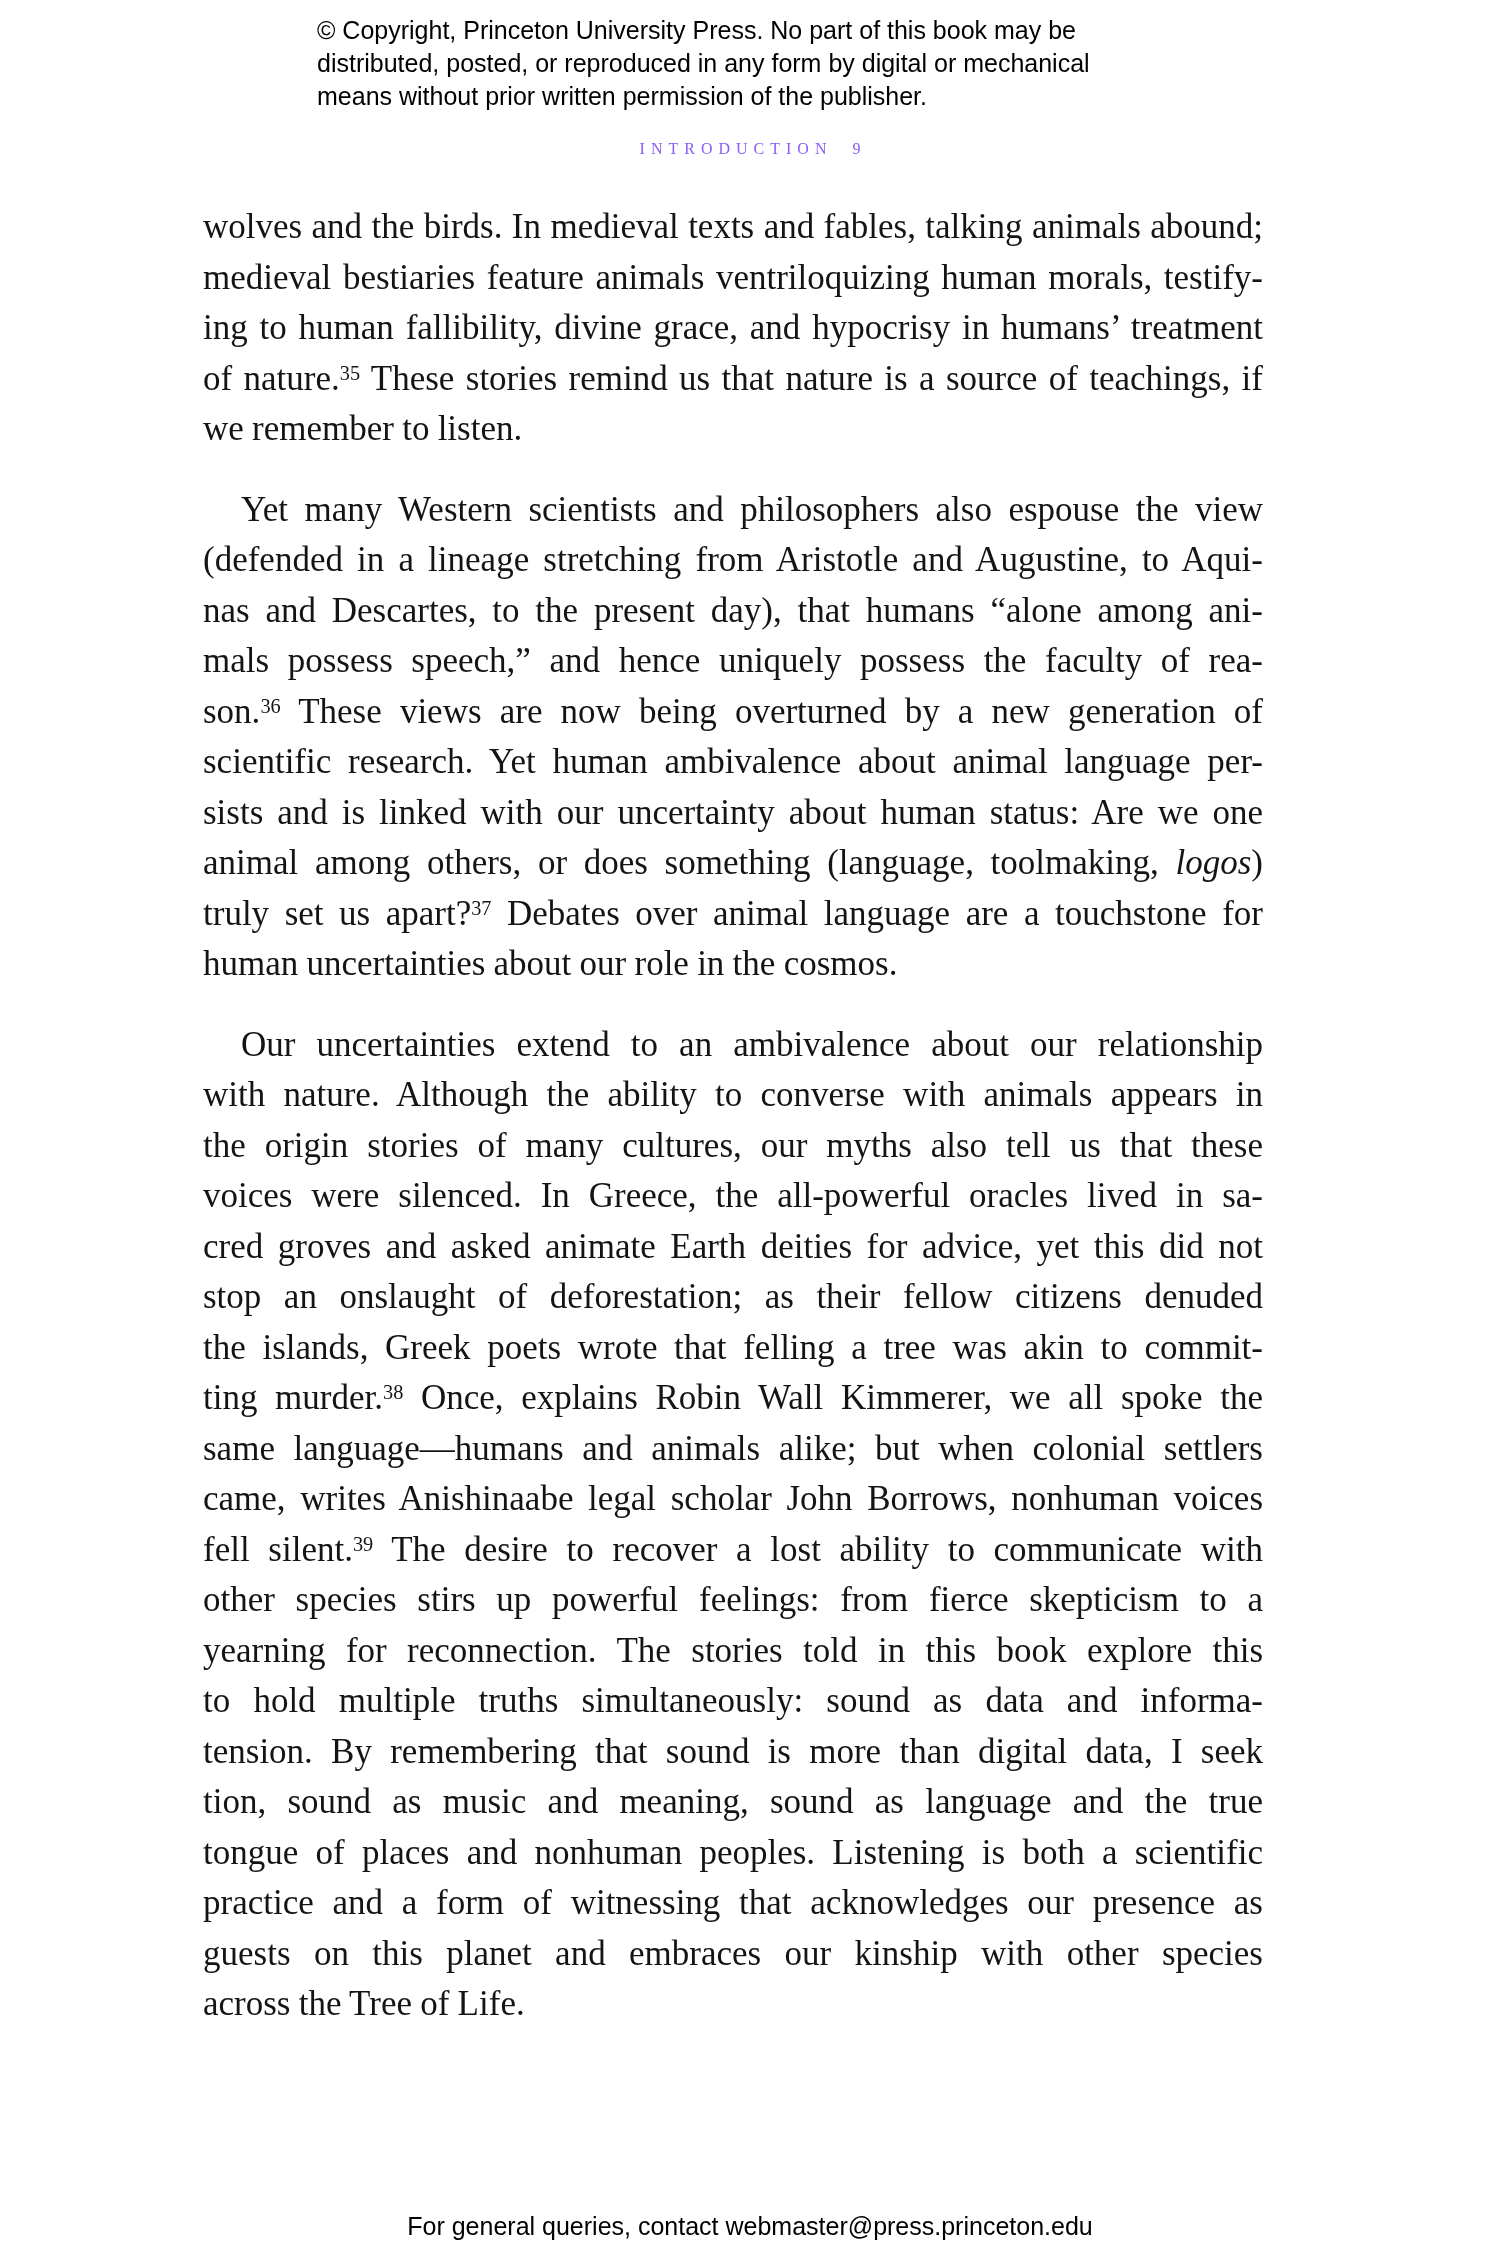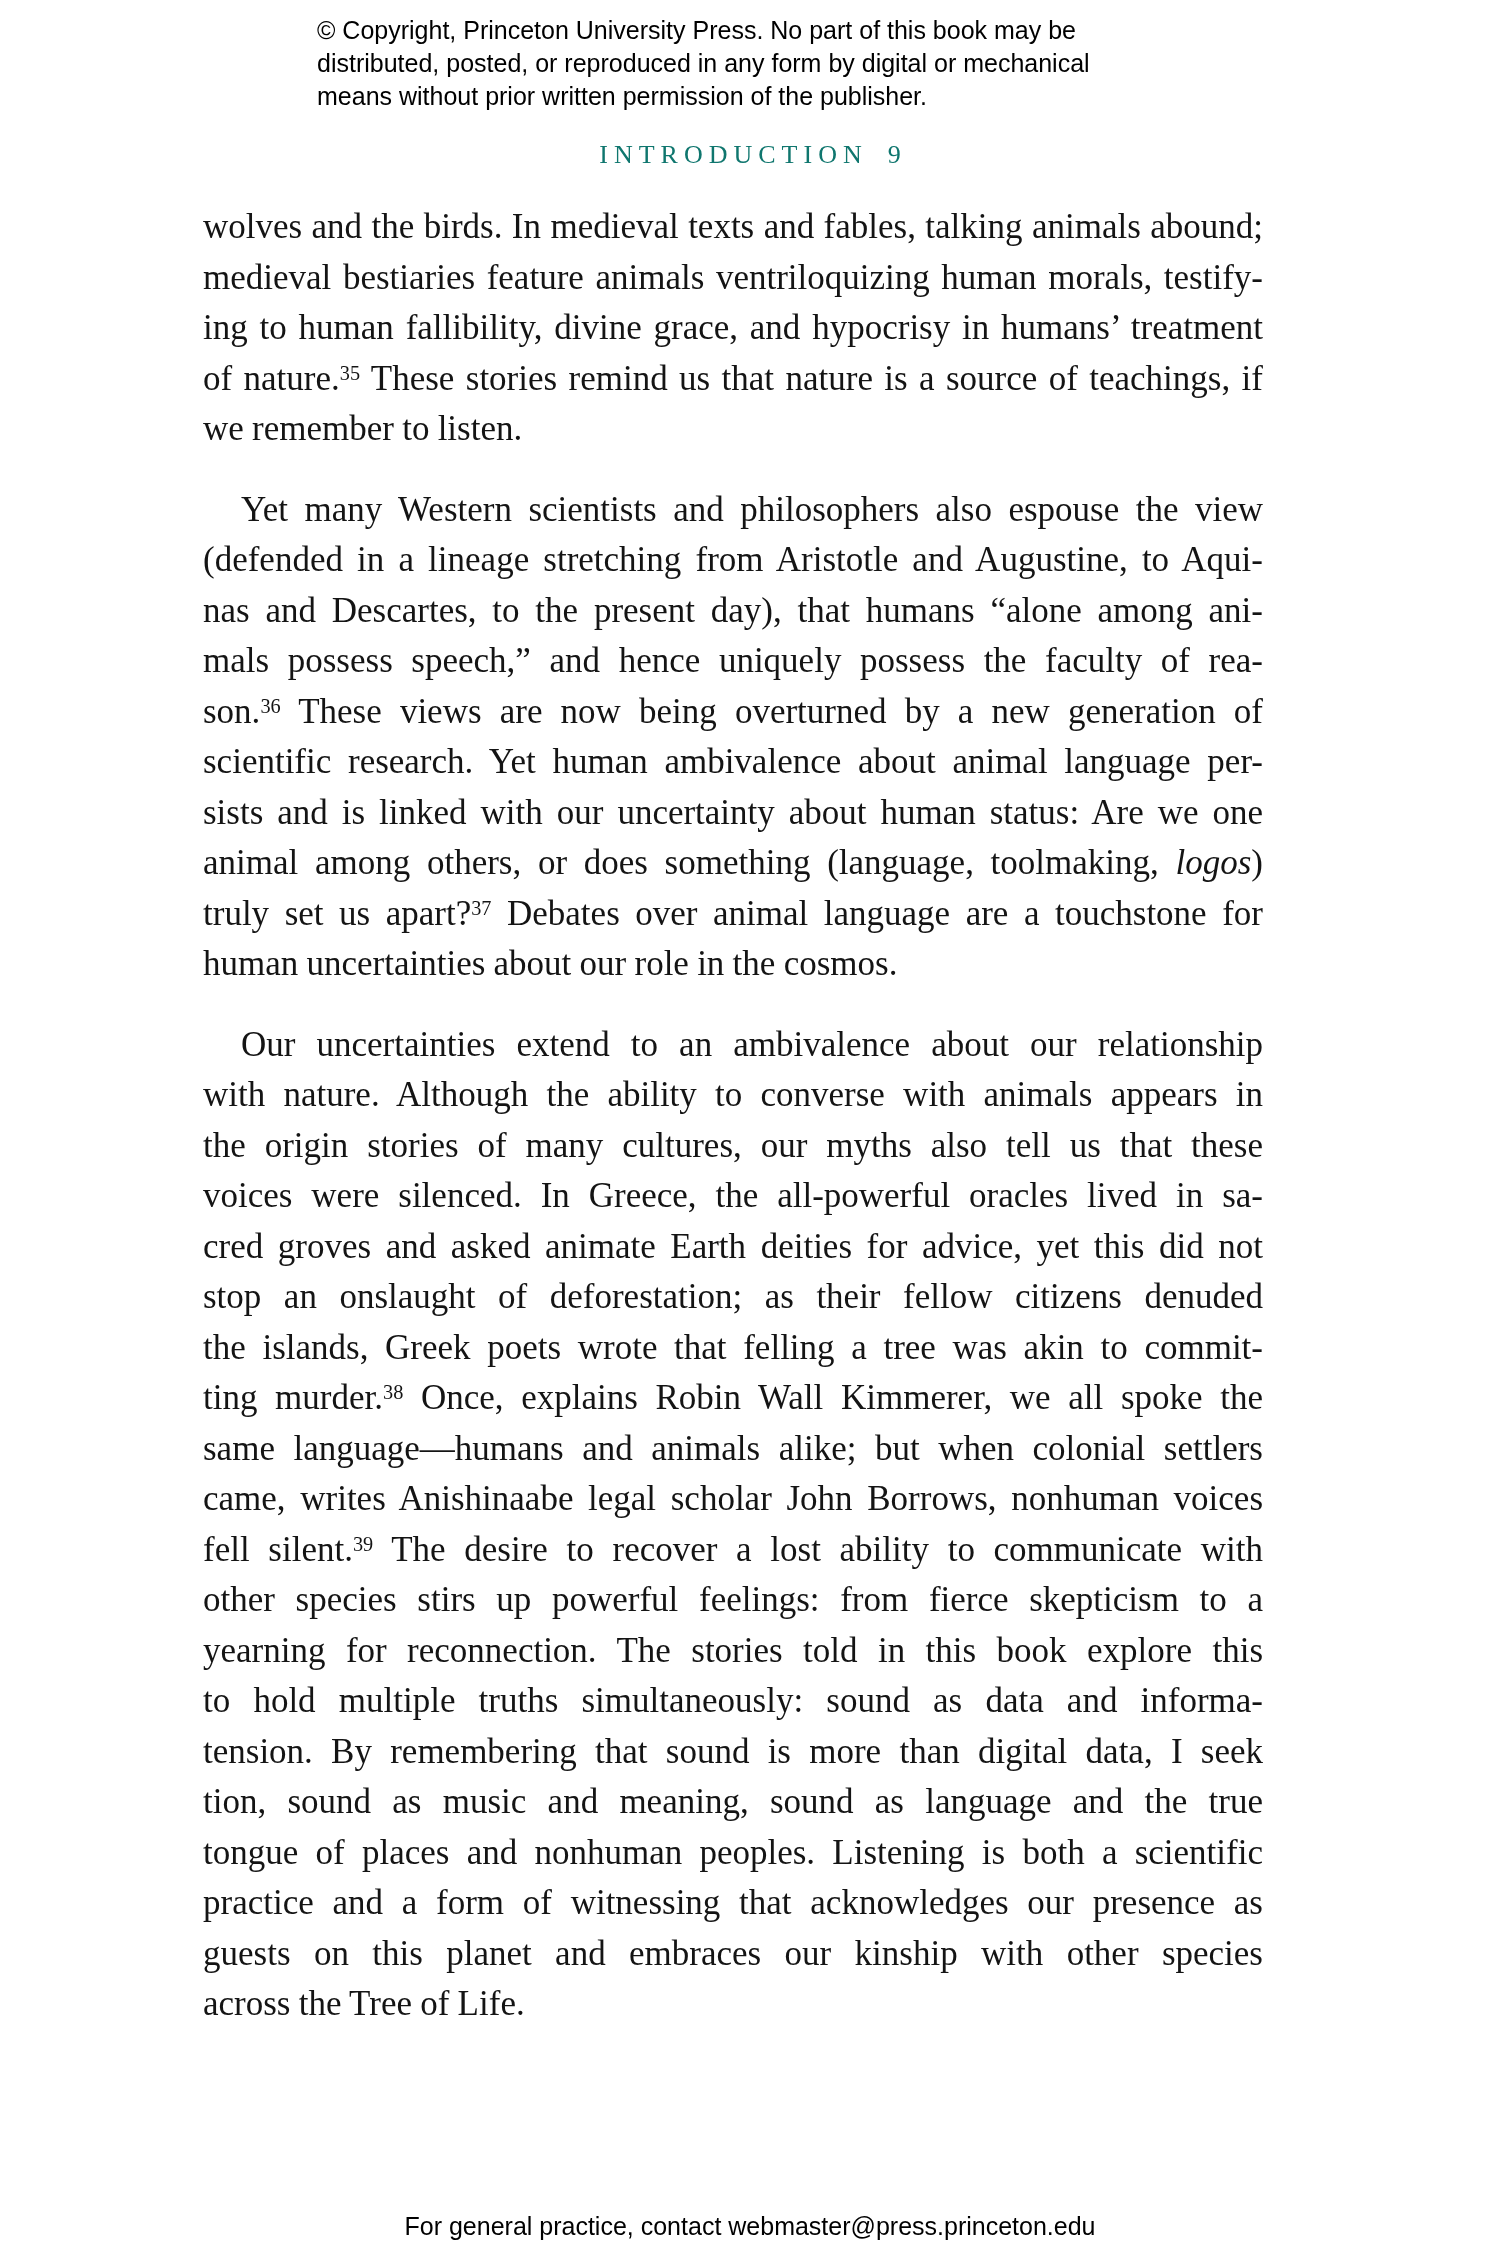--- a/index.html
+++ b/index.html
@@ -32,9 +32,9 @@
     width: 100%;
     text-align: center;
     font-family: "Liberation Serif", serif;
-    font-size: 26px;
+    font-size: 16px;
     letter-spacing: 6px;
-    color: #0f766e;
+    color: #8b5cf6;
   }
   .running-head .pnum {
     margin-left: 20px;

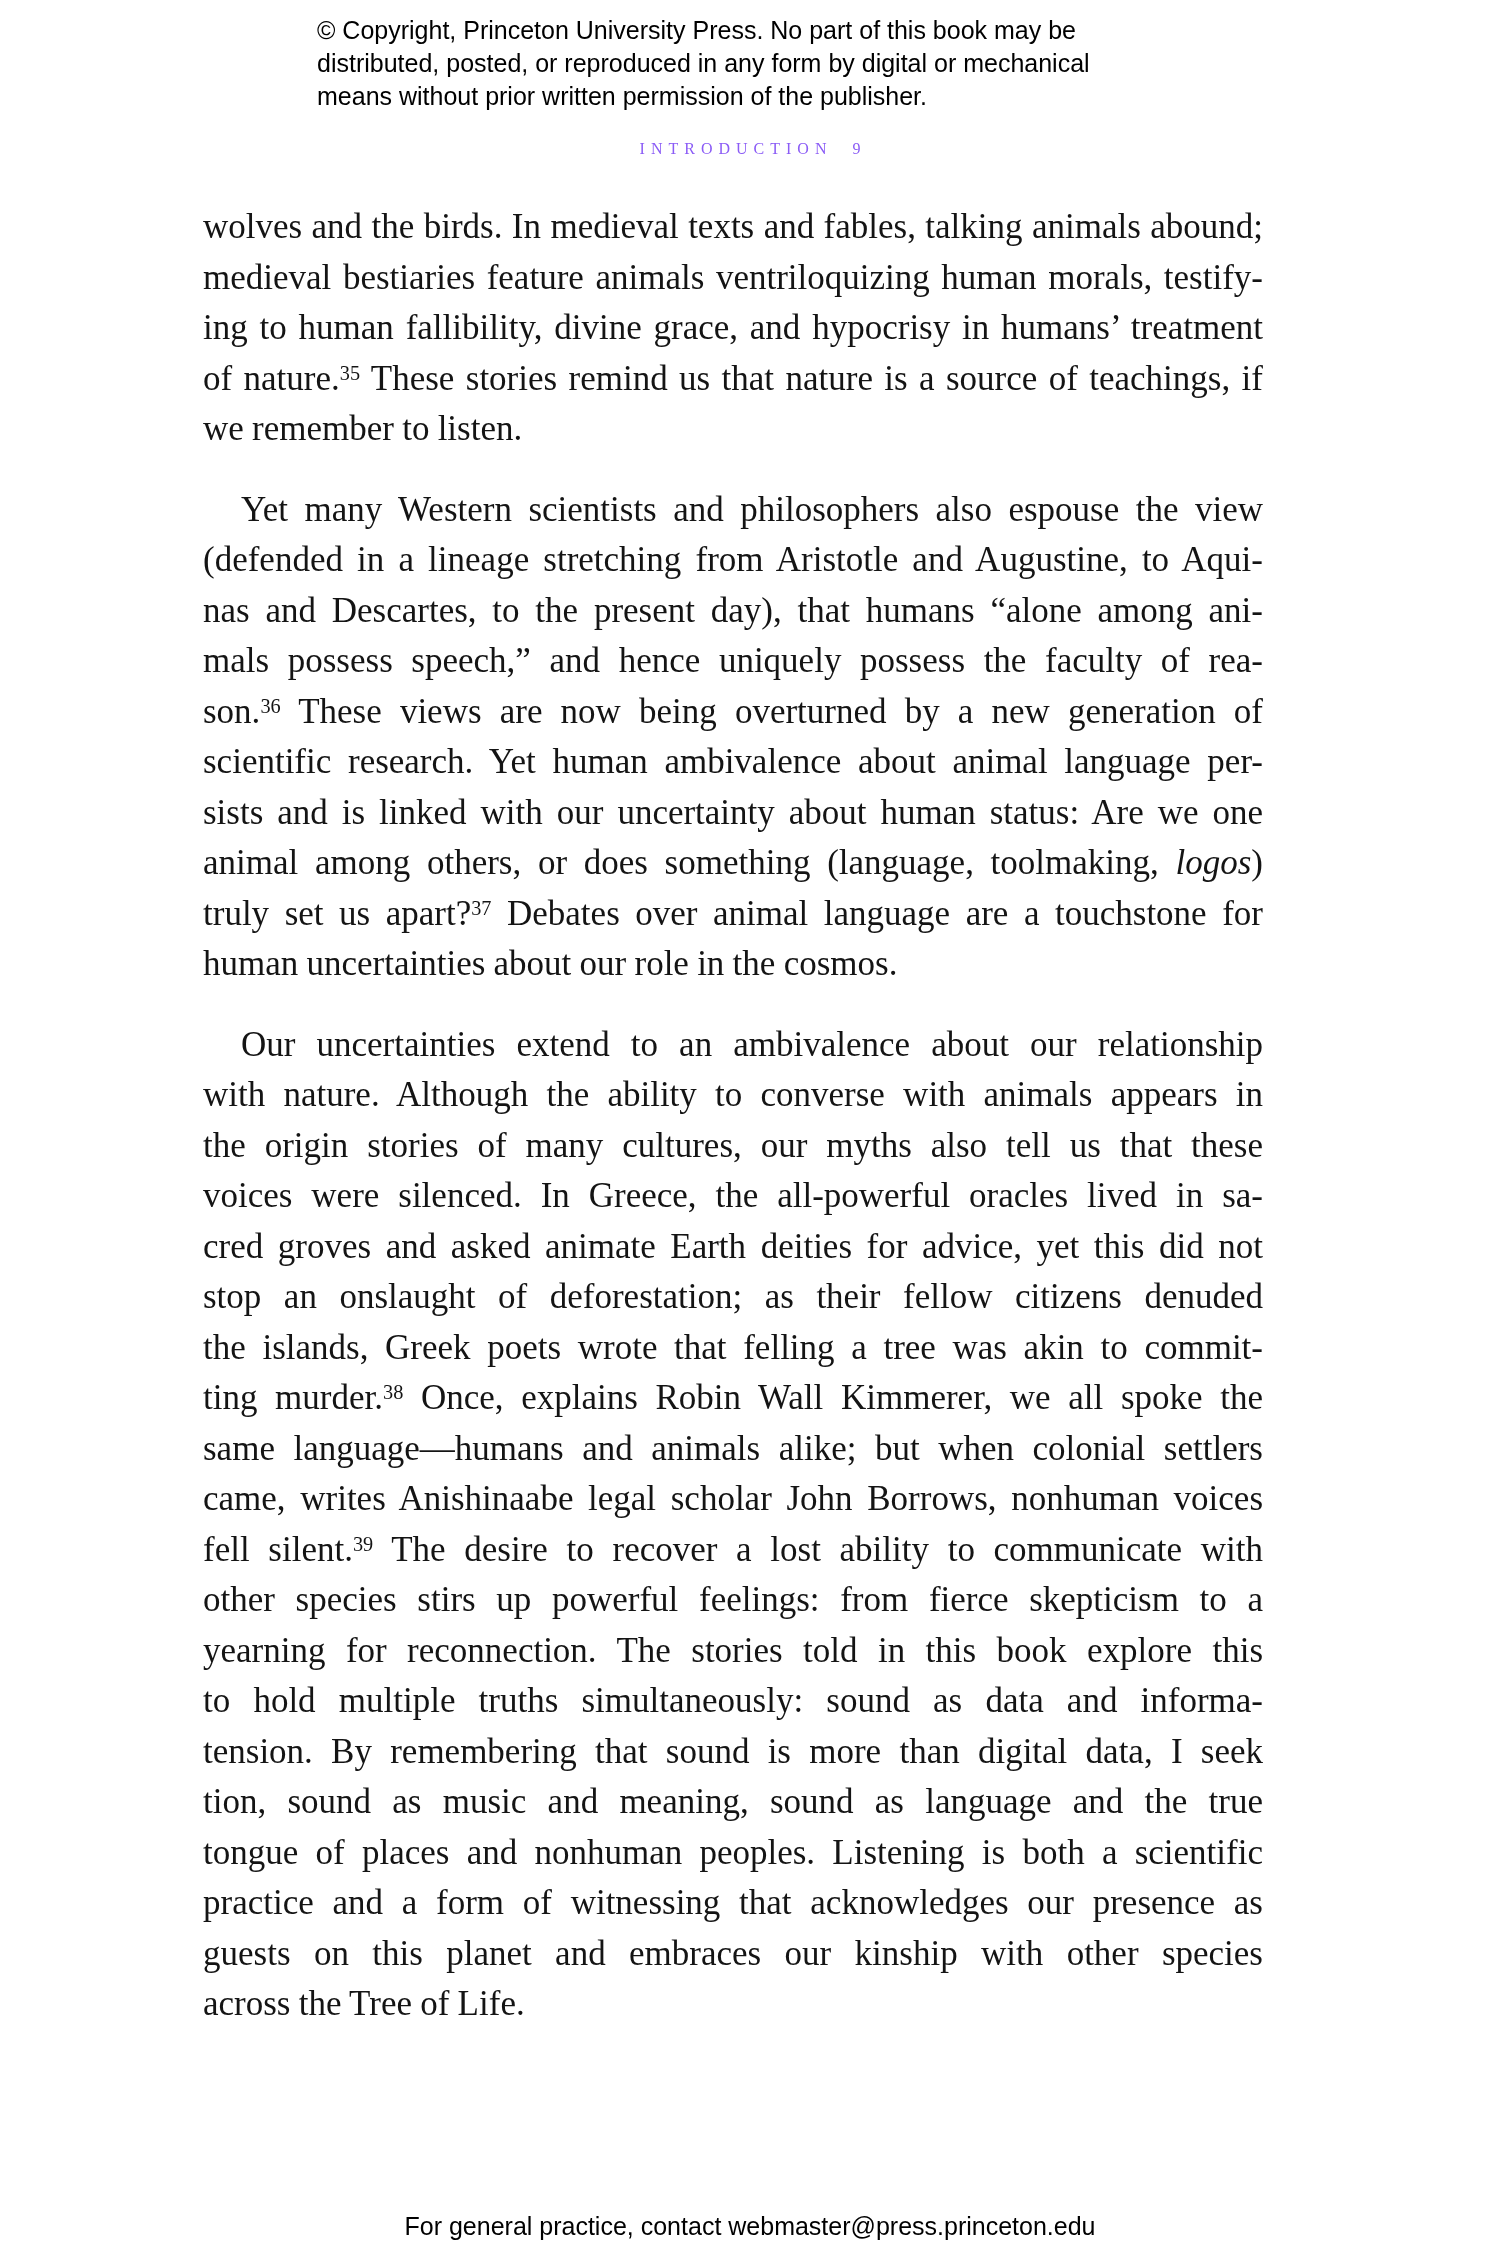--- a/index.html
+++ b/index.html
@@ -136,7 +136,7 @@
       </div>
     </div>
 
-  <div class="footer">For general practice, contact webmaster@press.princeton.edu</div>
+  <div class="footer">For general queries, contact webmaster@press.princeton.edu</div>
 
 </div>
 

